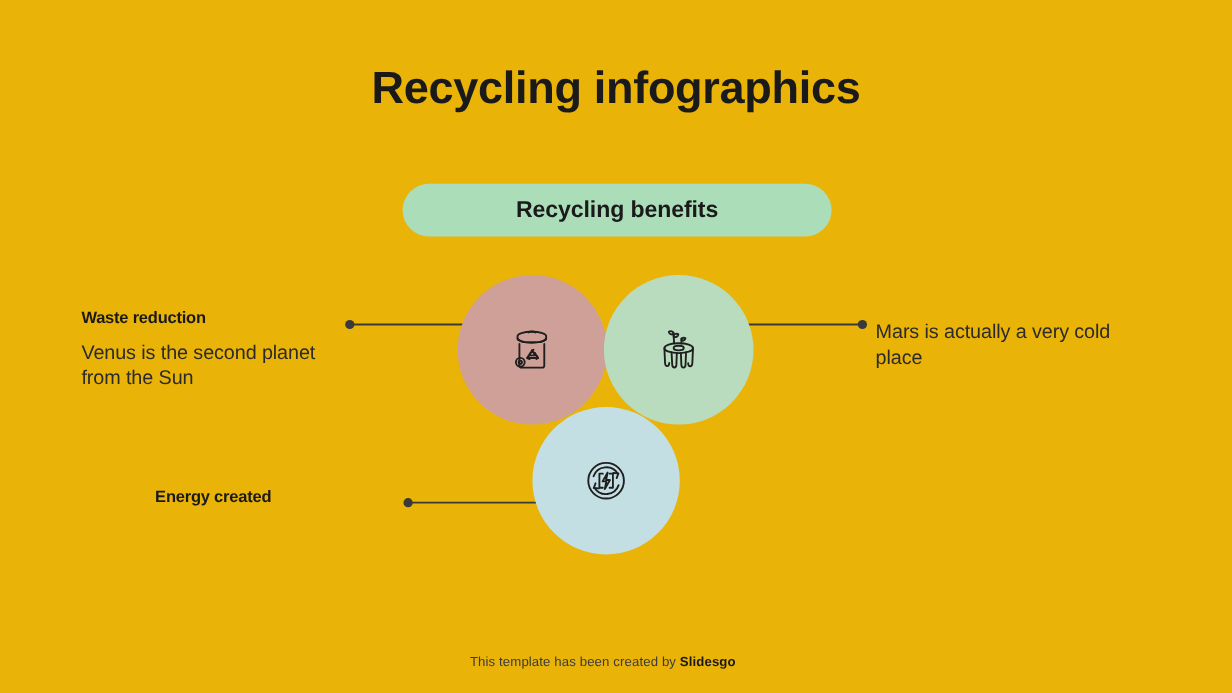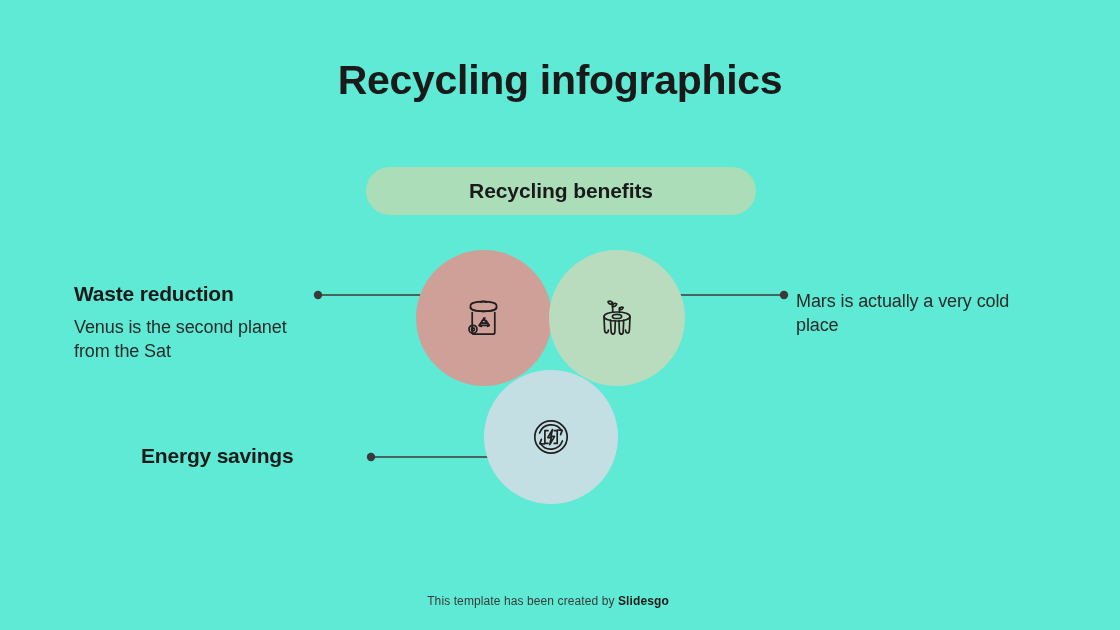--- a/index.html
+++ b/index.html
@@ -166,7 +166,7 @@
 </head>
 <body>
 
-<div id="slide" style="background: #5eead4;">
+<div id="slide" style="background: #eab308;">
 
   <div id="page-title">Recycling infographics</div>
 

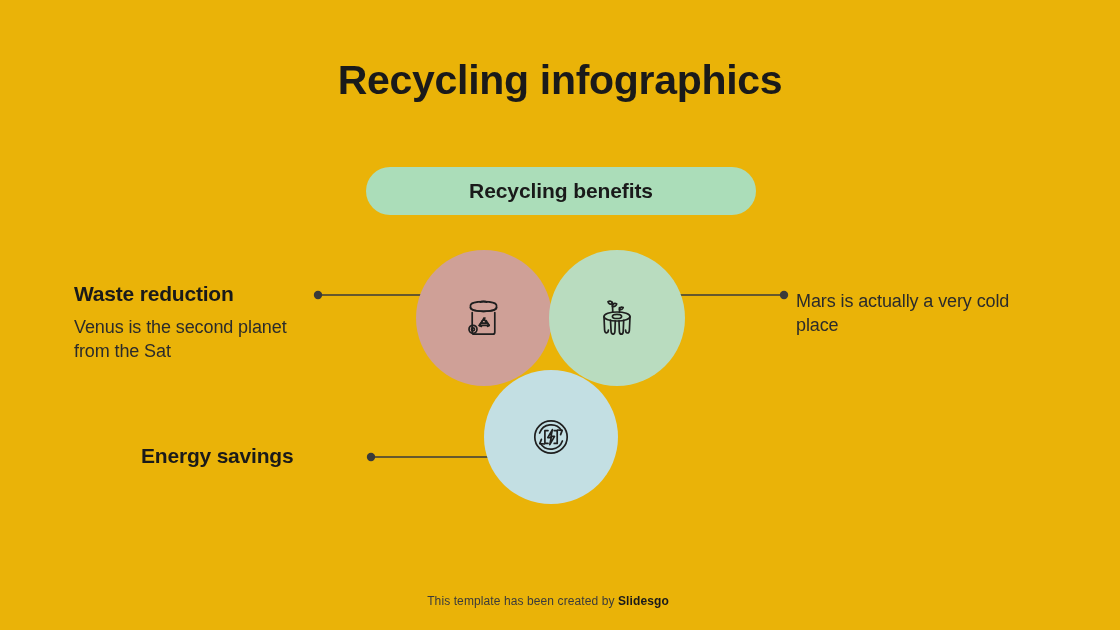--- a/index.html
+++ b/index.html
@@ -116,7 +116,7 @@
   .info-block { position: absolute; }
 
   .info-heading {
-    font-size: 21px;
+    font-size: 15px;
     font-weight: bold;
     color: #1a1a1a;
     line-height: 1.24;

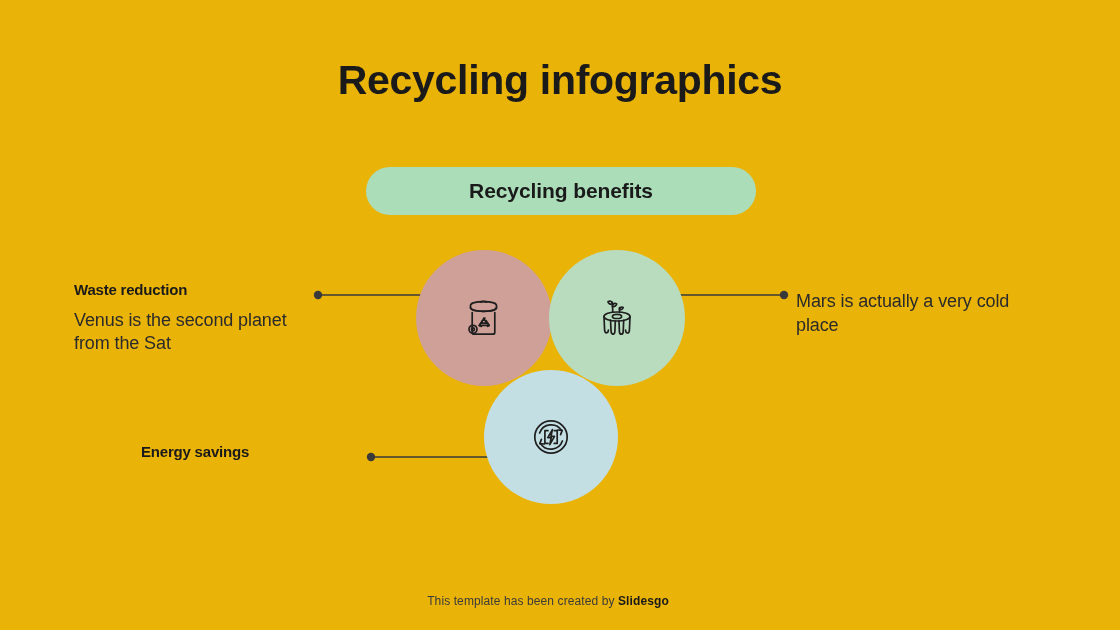--- a/index.html
+++ b/index.html
@@ -262,7 +262,7 @@
 
   <div class="info-block" id="block-waste">
     <div class="info-heading">Waste reduction</div>
-    <div class="info-body">Venus is the second planet from the Sat</div>
+    <div class="info-body">Venus is the second planet from the Sun</div>
   </div>
 
   <div class="info-block" id="block-conservation">

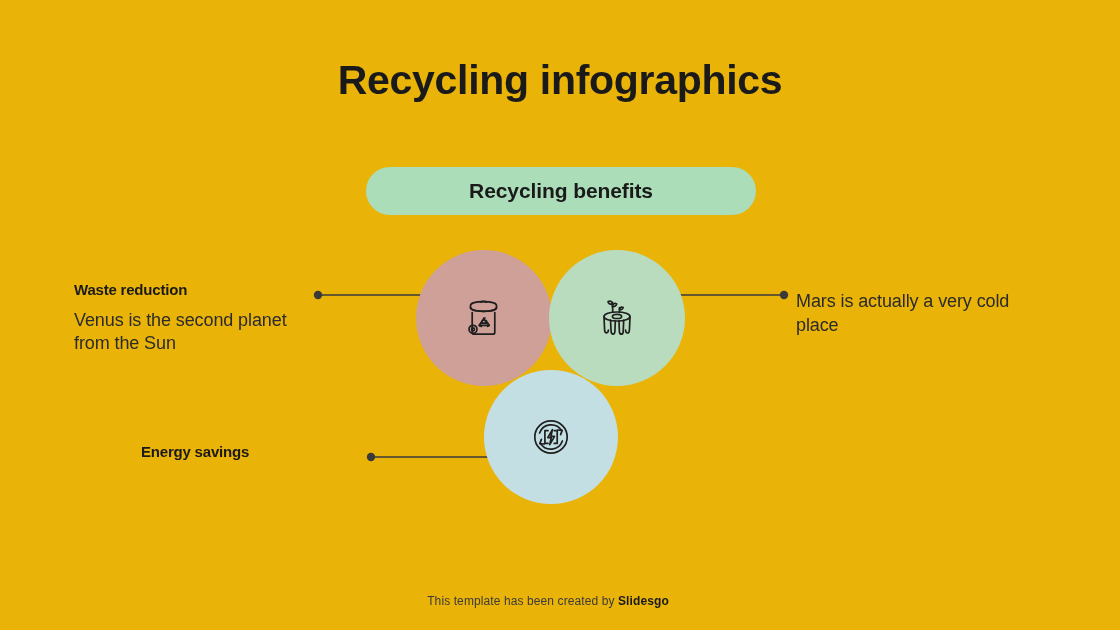--- a/index.html
+++ b/index.html
@@ -270,7 +270,7 @@
   </div>
 
   <div class="info-block" id="block-energy">
-    <div class="info-heading">Energy savings</div>
+    <div class="info-heading">Energy created</div>
   </div>
 
   <div id="footer-credit">

